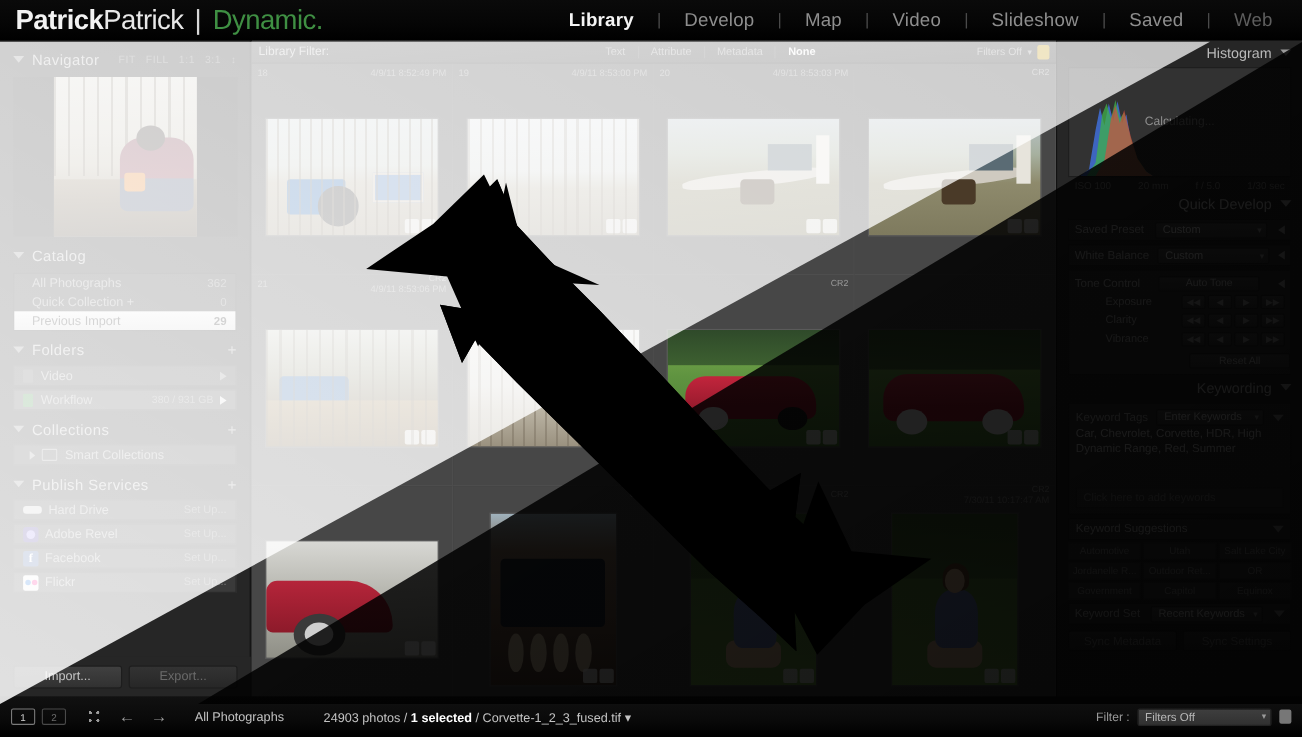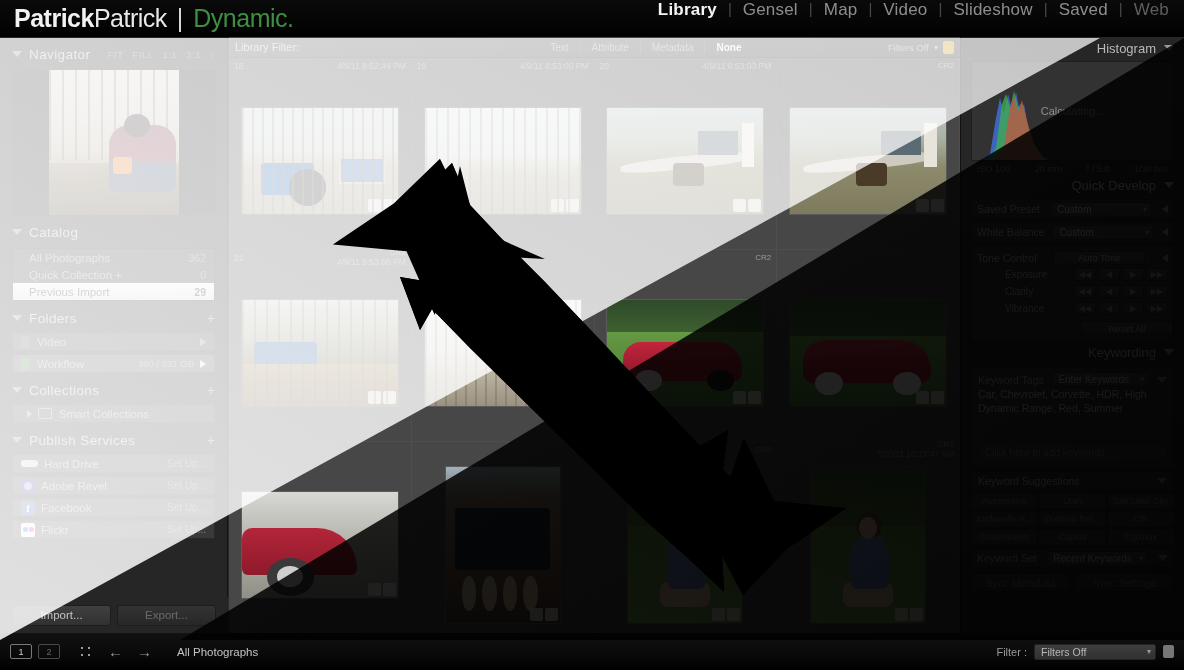--- a/index.html
+++ b/index.html
@@ -33,7 +33,7 @@
 
   .modulebar {
     position: absolute; right: 0; top: 0; height: 37px;
-    display: flex; gap: 0px; padding-right: 4px;
+    display: flex; align-items: center; gap: 10px; padding-right: 16px;
   }
   .module {
     color:#8e8e8e; font-size: 17px; padding: 0 11px; letter-spacing: 0.2px;

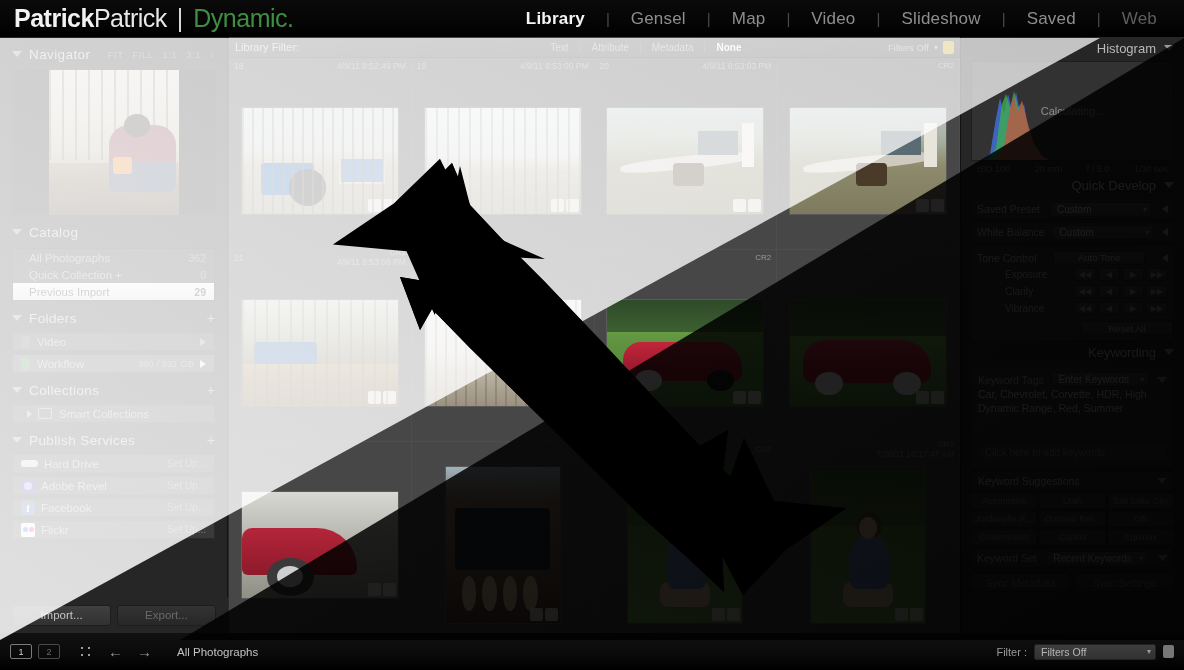--- a/index.html
+++ b/index.html
@@ -325,7 +325,7 @@
     <div class="modulebar" id="modulebar">
         <span class="module active">Library</span>
         <span class="modsep">|</span>
-        <span class="module">Gensel</span>
+        <span class="module">Develop</span>
         <span class="modsep">|</span>
         <span class="module">Map</span>
         <span class="modsep">|</span>

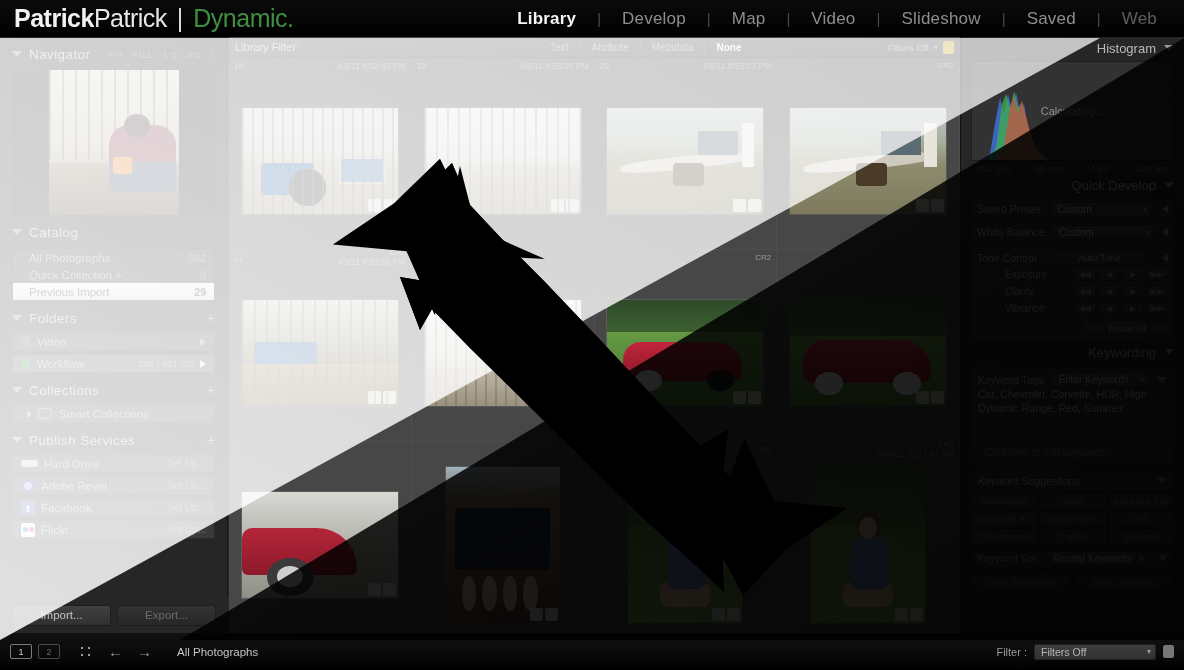--- a/index.html
+++ b/index.html
@@ -875,6 +875,10 @@
     <span class="navarrow">←</span>
     <span class="navarrow">→</span>
     <span class="bb-text">All Photographs</span>
+    <span class="bb-info">
+      <span>24903 photos / </span><b>1 selected</b><span> / Corvette-1_2_3_fused.tif</span>
+      <span>▾</span>
+    </span>
     <div class="bb-right">
       <span class="bb-filter-lab">Filter :</span>
       <div class="bb-filter-sel">

